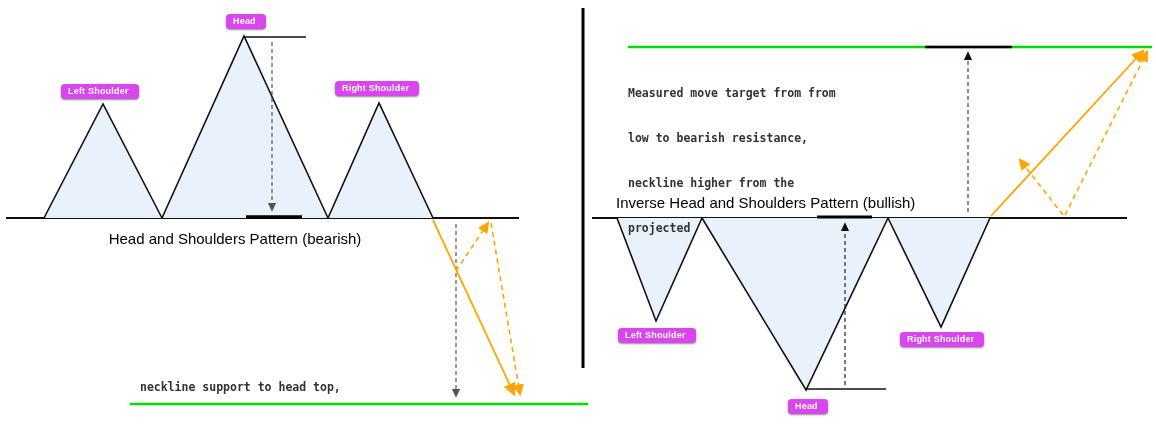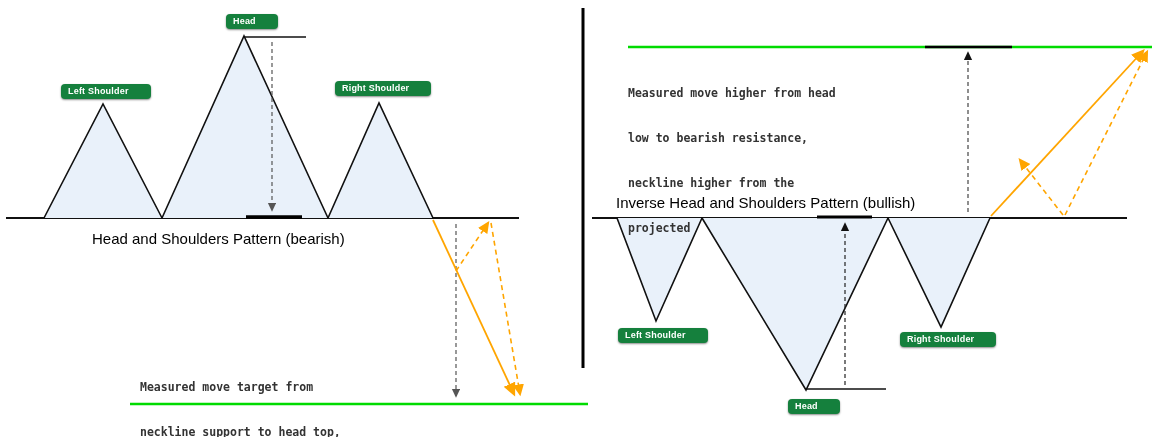--- a/index.html
+++ b/index.html
@@ -14,10 +14,10 @@
   .stage svg { position: absolute; left: 0; top: 0; }
   .badge {
     position: absolute;
-    background: #15803d;
+    background: #d946ef;
     color: #ffffff;
     font: bold 9px "Liberation Sans", sans-serif;
-    padding: 2px 22px 3px 7px;
+    padding: 2px 10px 3px 7px;
     border-radius: 4px;
     white-space: nowrap;
     box-shadow: 0 1px 2px rgba(0,0,0,0.45);

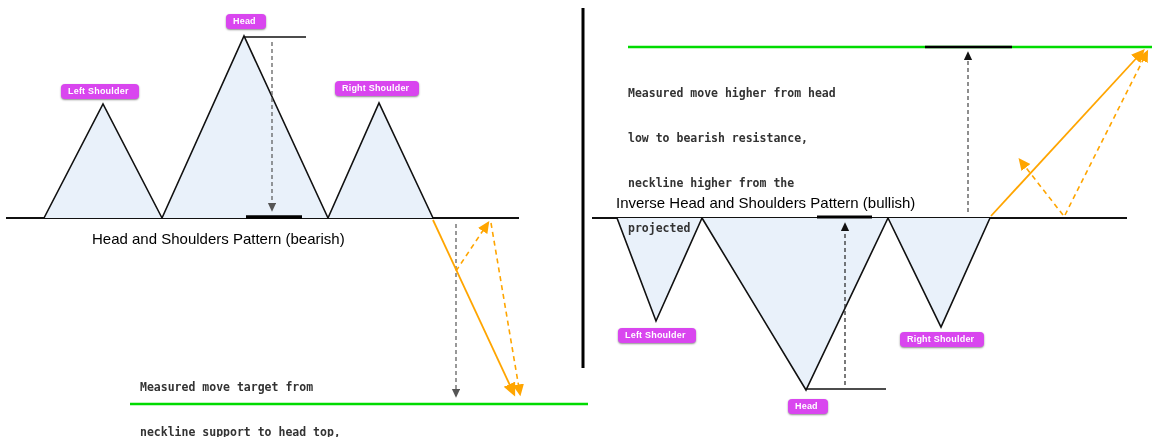--- a/index.html
+++ b/index.html
@@ -122,7 +122,7 @@
   <div class="title" style="left:616px; top:194px;">Inverse Head and Shoulders Pattern (bullish)</div>
 
   <div class="note" style="left:628px; top:56px;">
-    <div>Measured move higher from head</div>
+    <div>Measured move target from from</div>
     <div>low to bearish resistance,</div>
     <div>neckline higher from the</div>
     <div>projected</div>

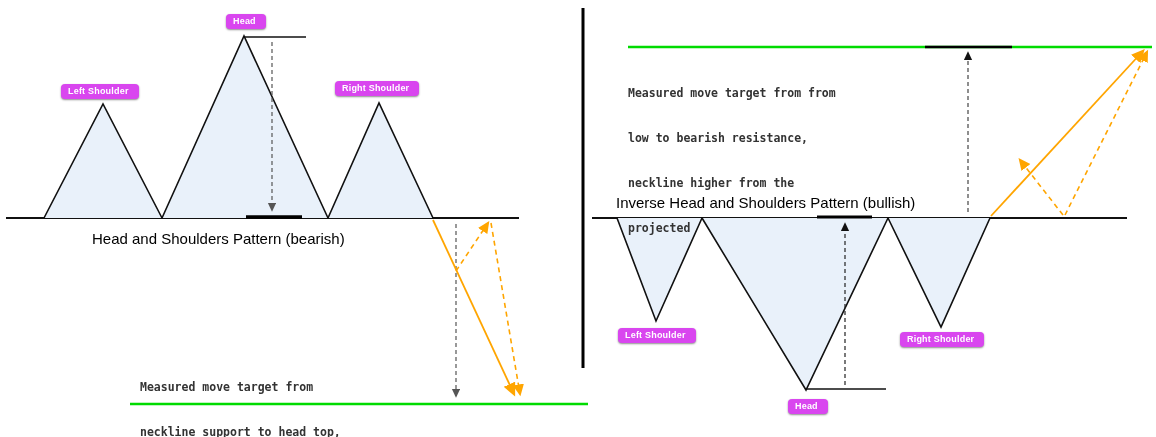--- a/index.html
+++ b/index.html
@@ -107,7 +107,7 @@
   <div class="badge" style="left:226px; top:14px;">Head</div>
   <div class="badge" style="left:335px; top:81px;">Right Shoulder</div>
 
-  <div class="title" style="left:92px; top:230px; width:286px; text-align:left;">Head and Shoulders Pattern (bearish)</div>
+  <div class="title" style="left:92px; top:230px; width:286px; text-align:center;">Head and Shoulders Pattern (bearish)</div>
 
   <div class="note" style="left:140px; top:350px;">
     <div>Measured move target from</div>

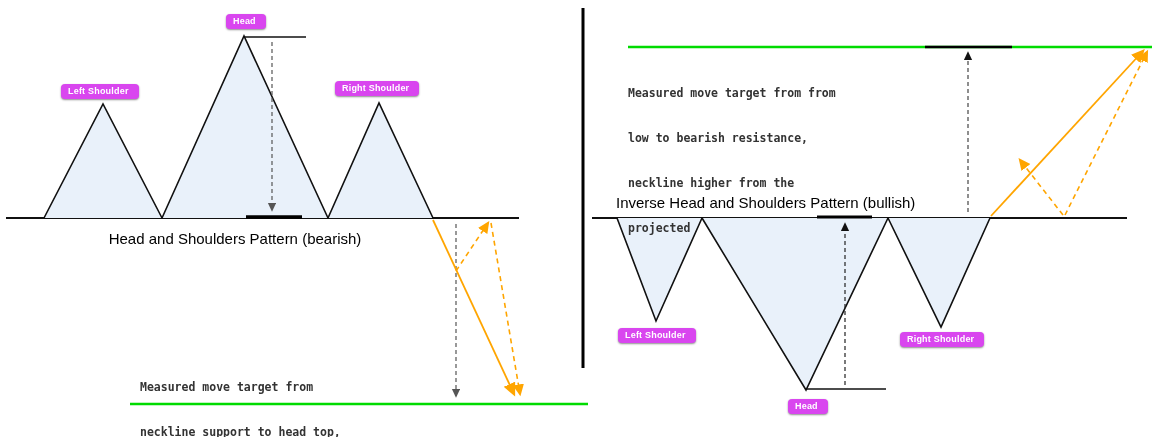--- a/index.html
+++ b/index.html
@@ -110,7 +110,6 @@
   <div class="title" style="left:92px; top:230px; width:286px; text-align:center;">Head and Shoulders Pattern (bearish)</div>
 
   <div class="note" style="left:140px; top:350px;">
-    <div>Measured move target from</div>
     <div>neckline support to head top,</div>
     
   </div>

